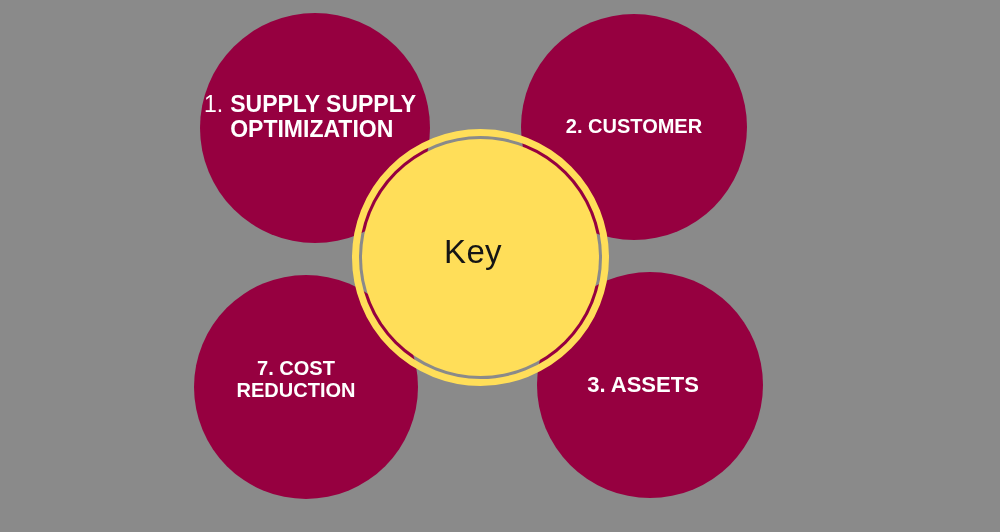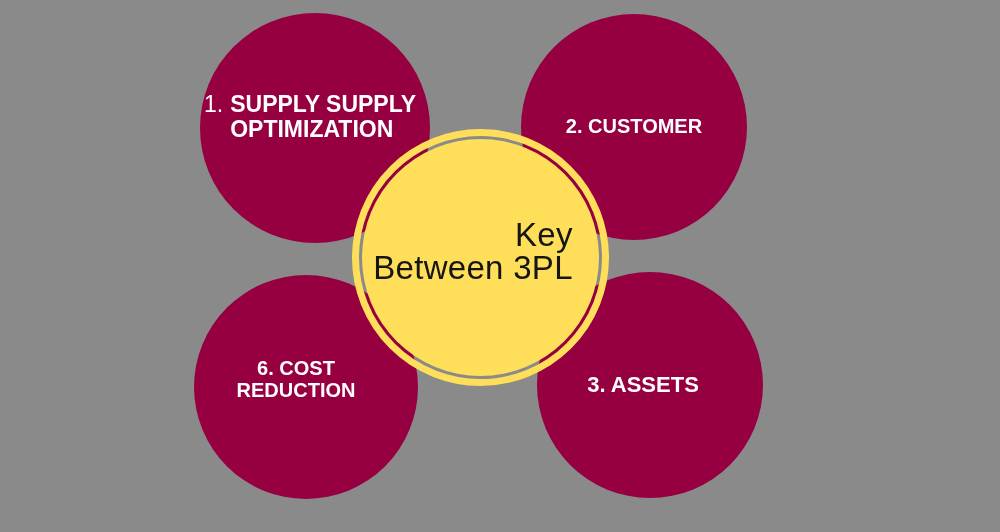--- a/index.html
+++ b/index.html
@@ -121,7 +121,6 @@
 
   <div class="center-title">
     <div>Key</div>
-    <div>Between 3PL</div>
   </div>
 
 </div>

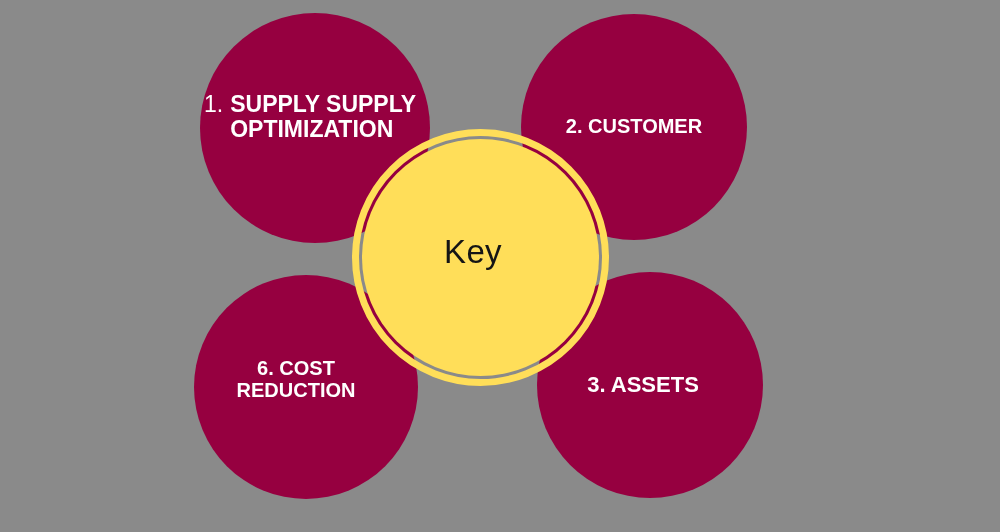--- a/index.html
+++ b/index.html
@@ -111,7 +111,7 @@
   </div>
 
   <div class="label l-bl">
-    <div>6. COST</div>
+    <div>7. COST</div>
     <div>REDUCTION</div>
   </div>
 

